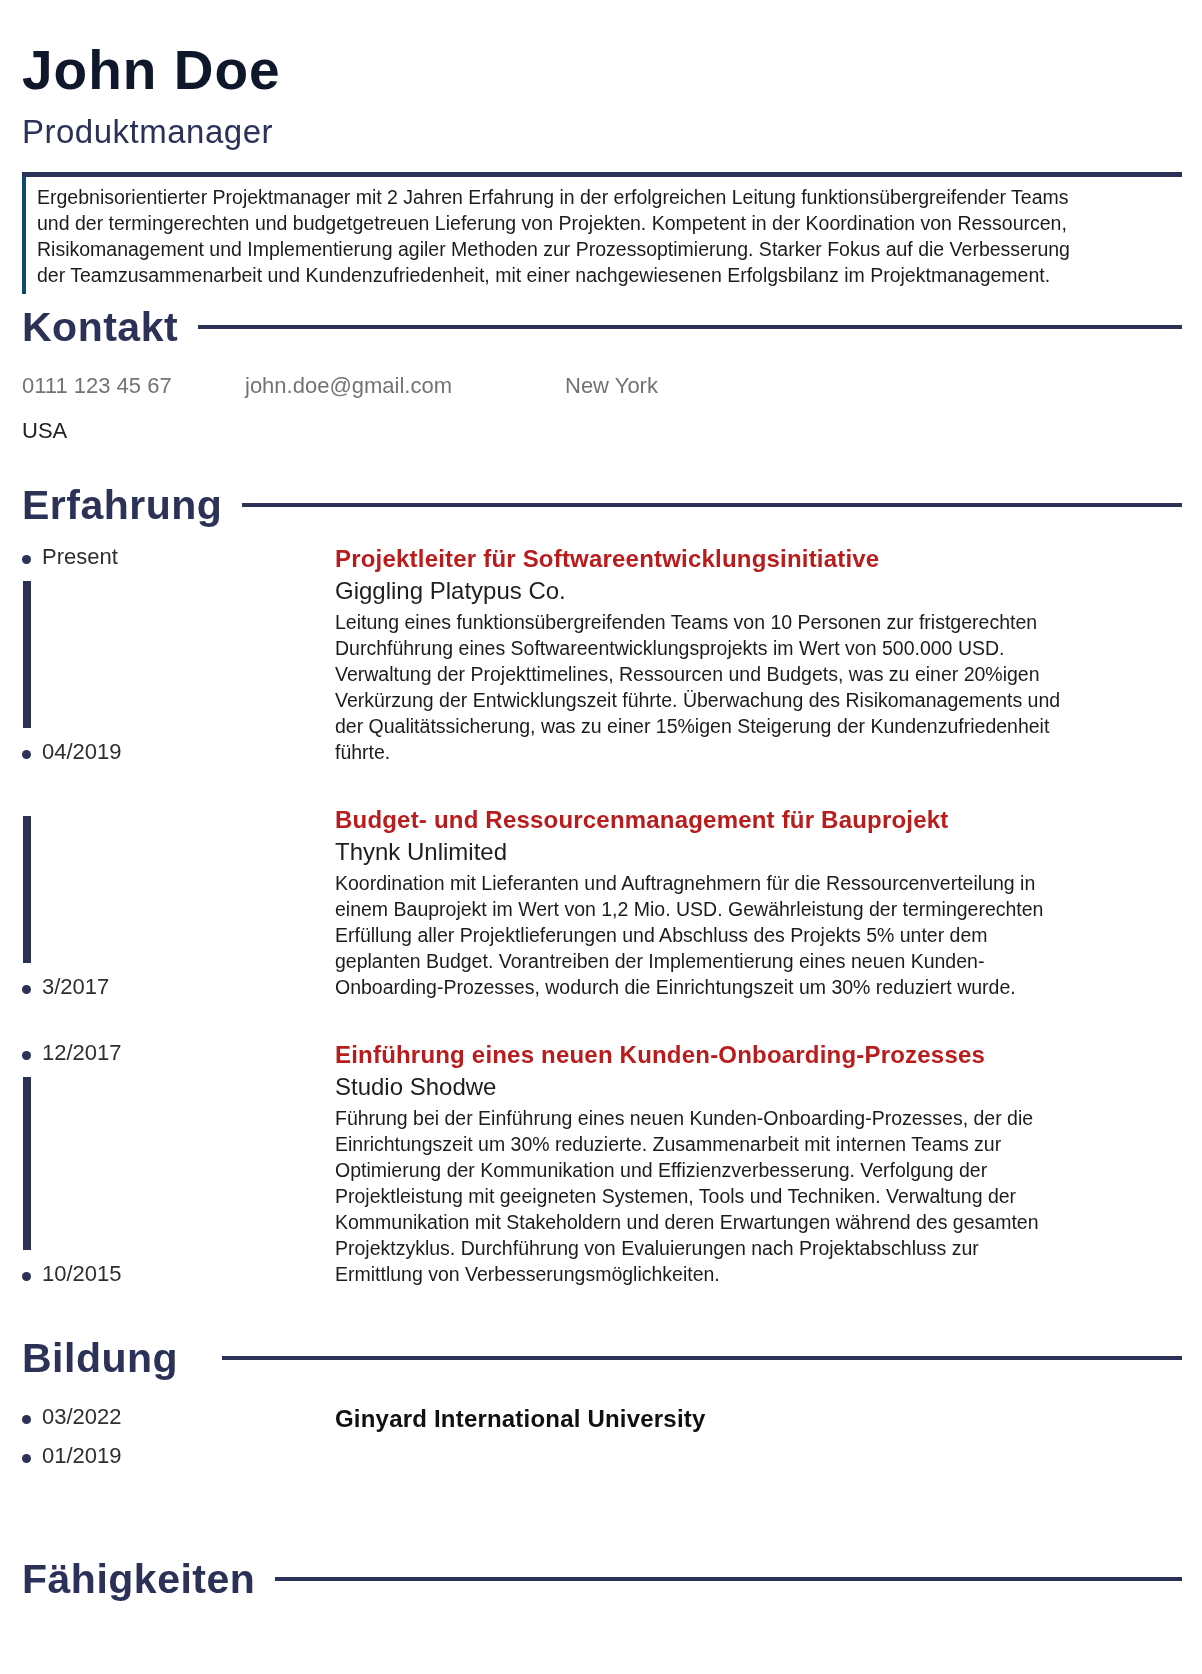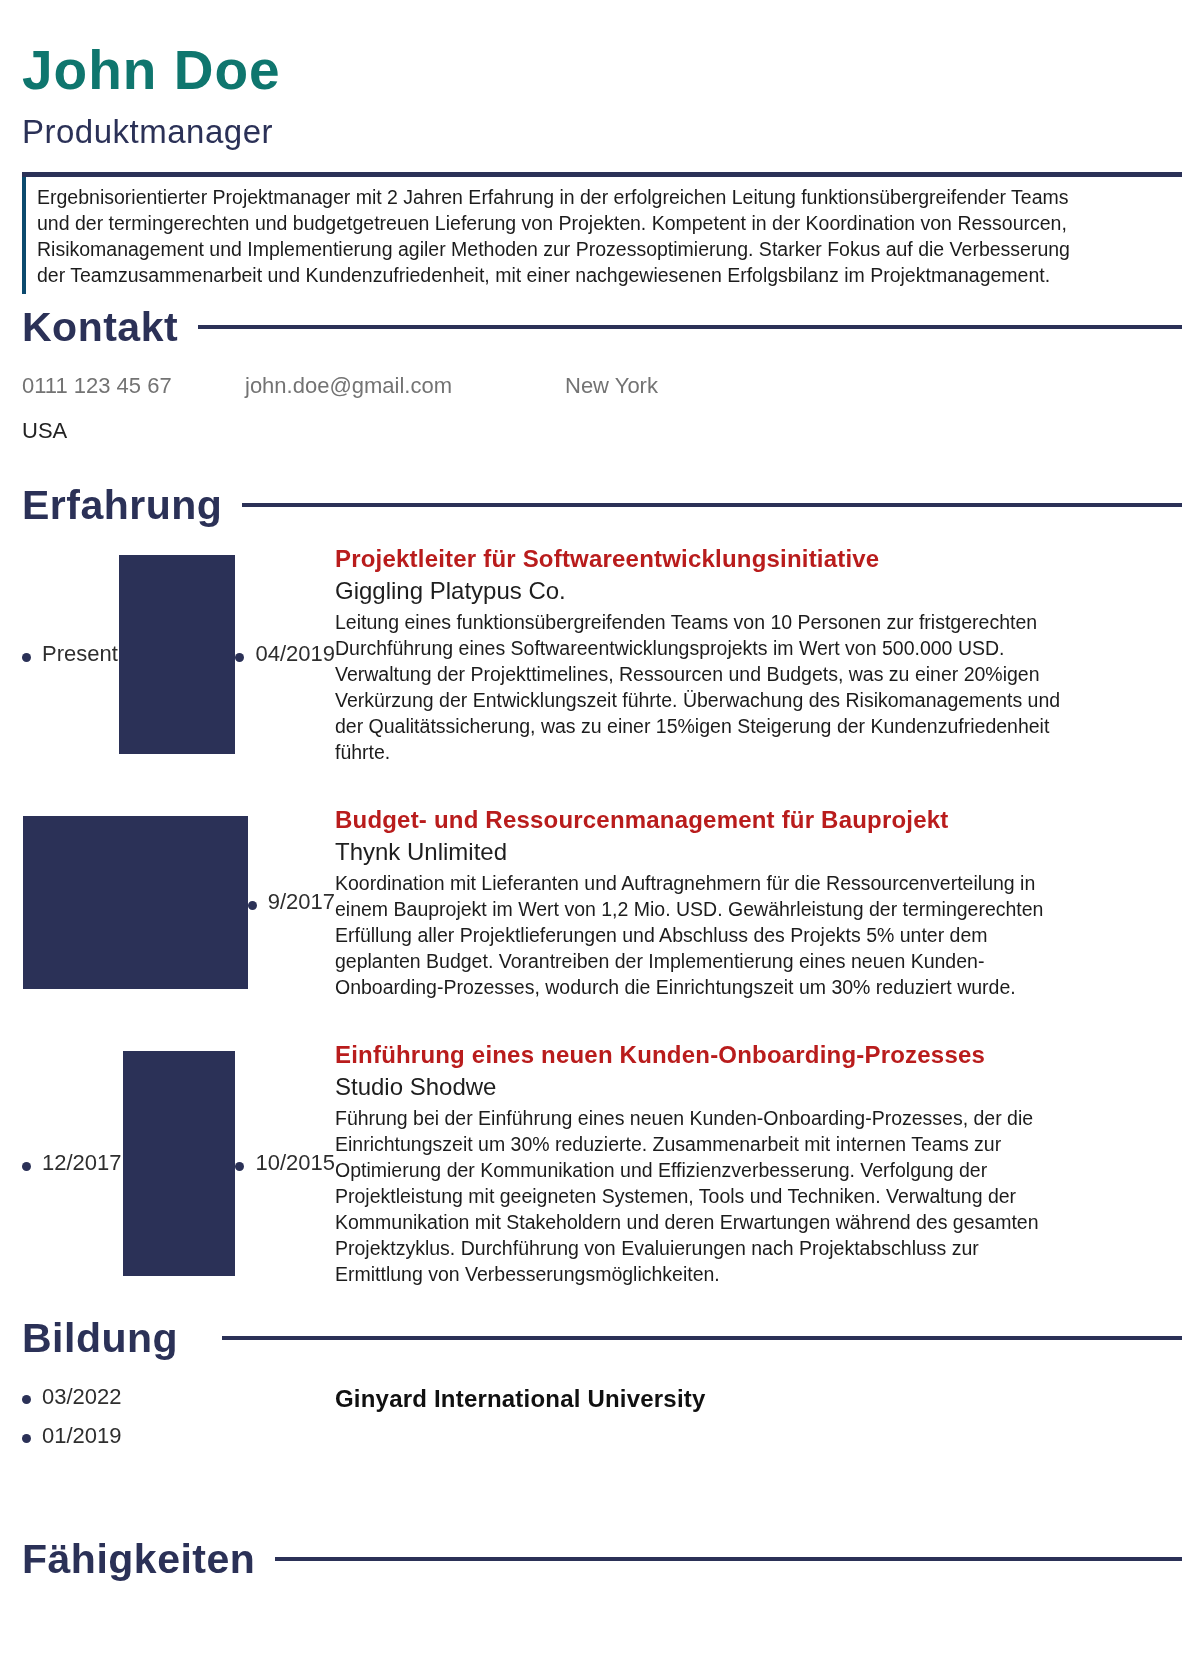--- a/index.html
+++ b/index.html
@@ -14,7 +14,7 @@
   
   .name {
     font-size: 55px; font-weight: 800; line-height: 1.05;
-    color: #0f766e; letter-spacing: 1px; margin-top: 18px;
+    color: #0f172a; letter-spacing: 1px; margin-top: 18px;
   }
   .role { font-size: 33px; font-weight: 400; color: #2b3157; margin-top: 13px; letter-spacing: 0.5px; }
   .top-rule { height: 5px; background: #2b3157; margin-top: 21px; }

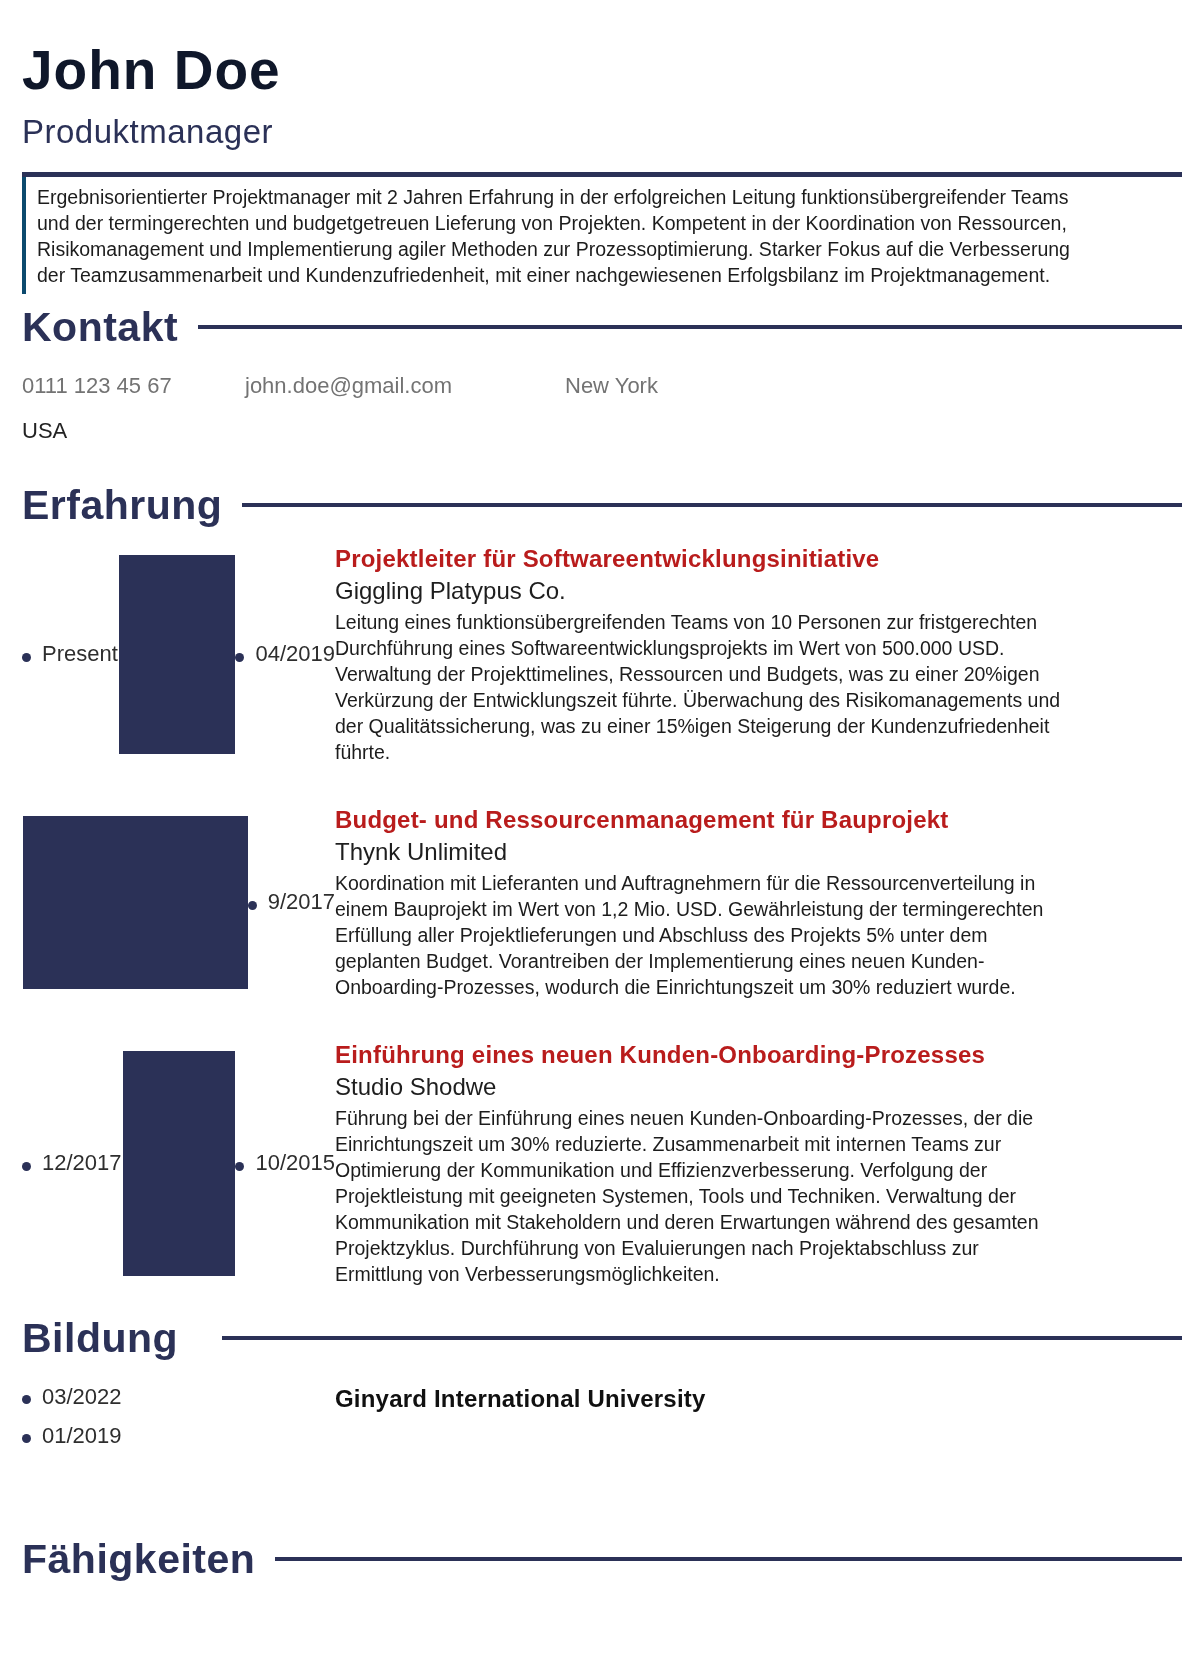--- a/index.html
+++ b/index.html
@@ -46,7 +46,7 @@
   
   .job-row { display: flex; margin-top: 15px; }
   .job-row + .job-row { margin-top: 40px; }
-  .timeline { width: 313px; flex-shrink: 0; display: flex; flex-direction: row; }
+  .timeline { width: 313px; flex-shrink: 0; display: flex; flex-direction: column; }
   .tl-label { display: flex; align-items: center; gap: 11px; font-size: 22px; color: #2e2e2e; }
   .dot {
     width: 9px; height: 9px; border-radius: 50%;

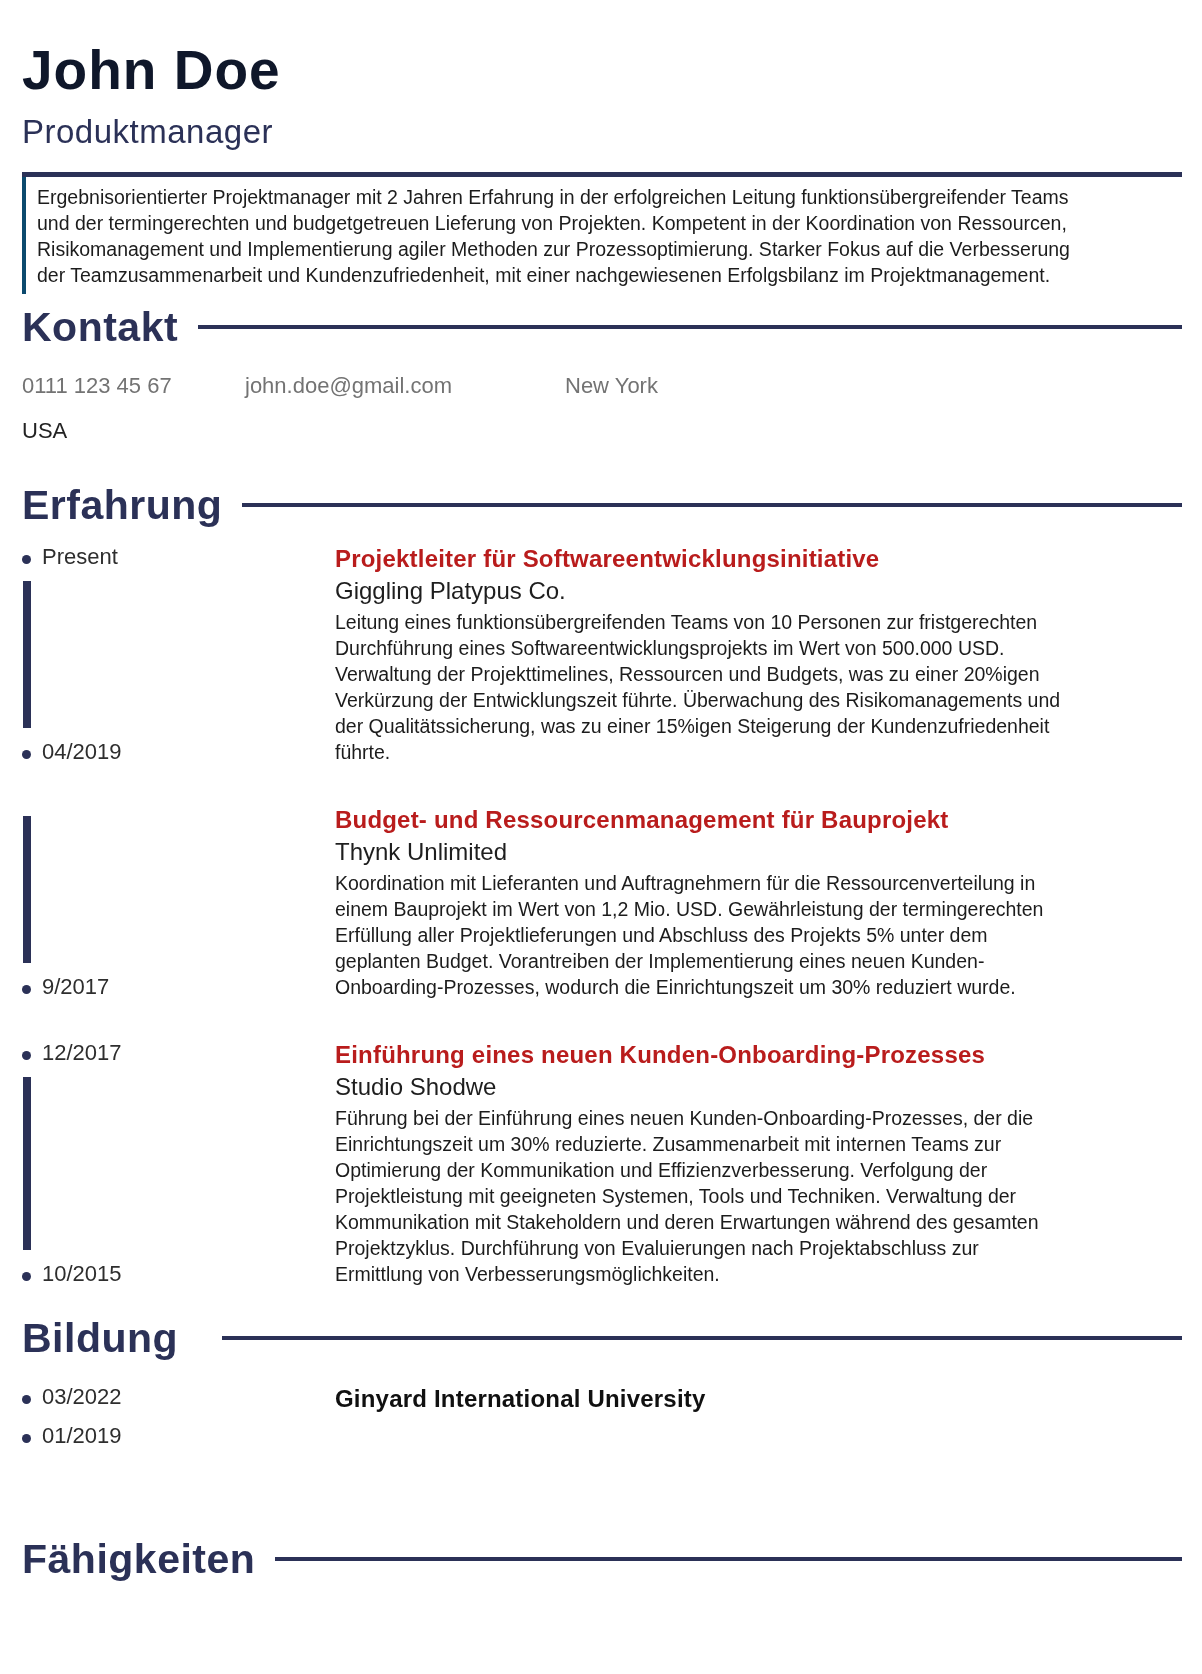--- a/index.html
+++ b/index.html
@@ -115,7 +115,7 @@
       <div class="tl-bar"></div>
       <div class="tl-label">
         <span class="dot"></span>
-        <span>9/2017</span>
+        <span>3/2017</span>
       </div>
     </div>
     <div class="job-content">

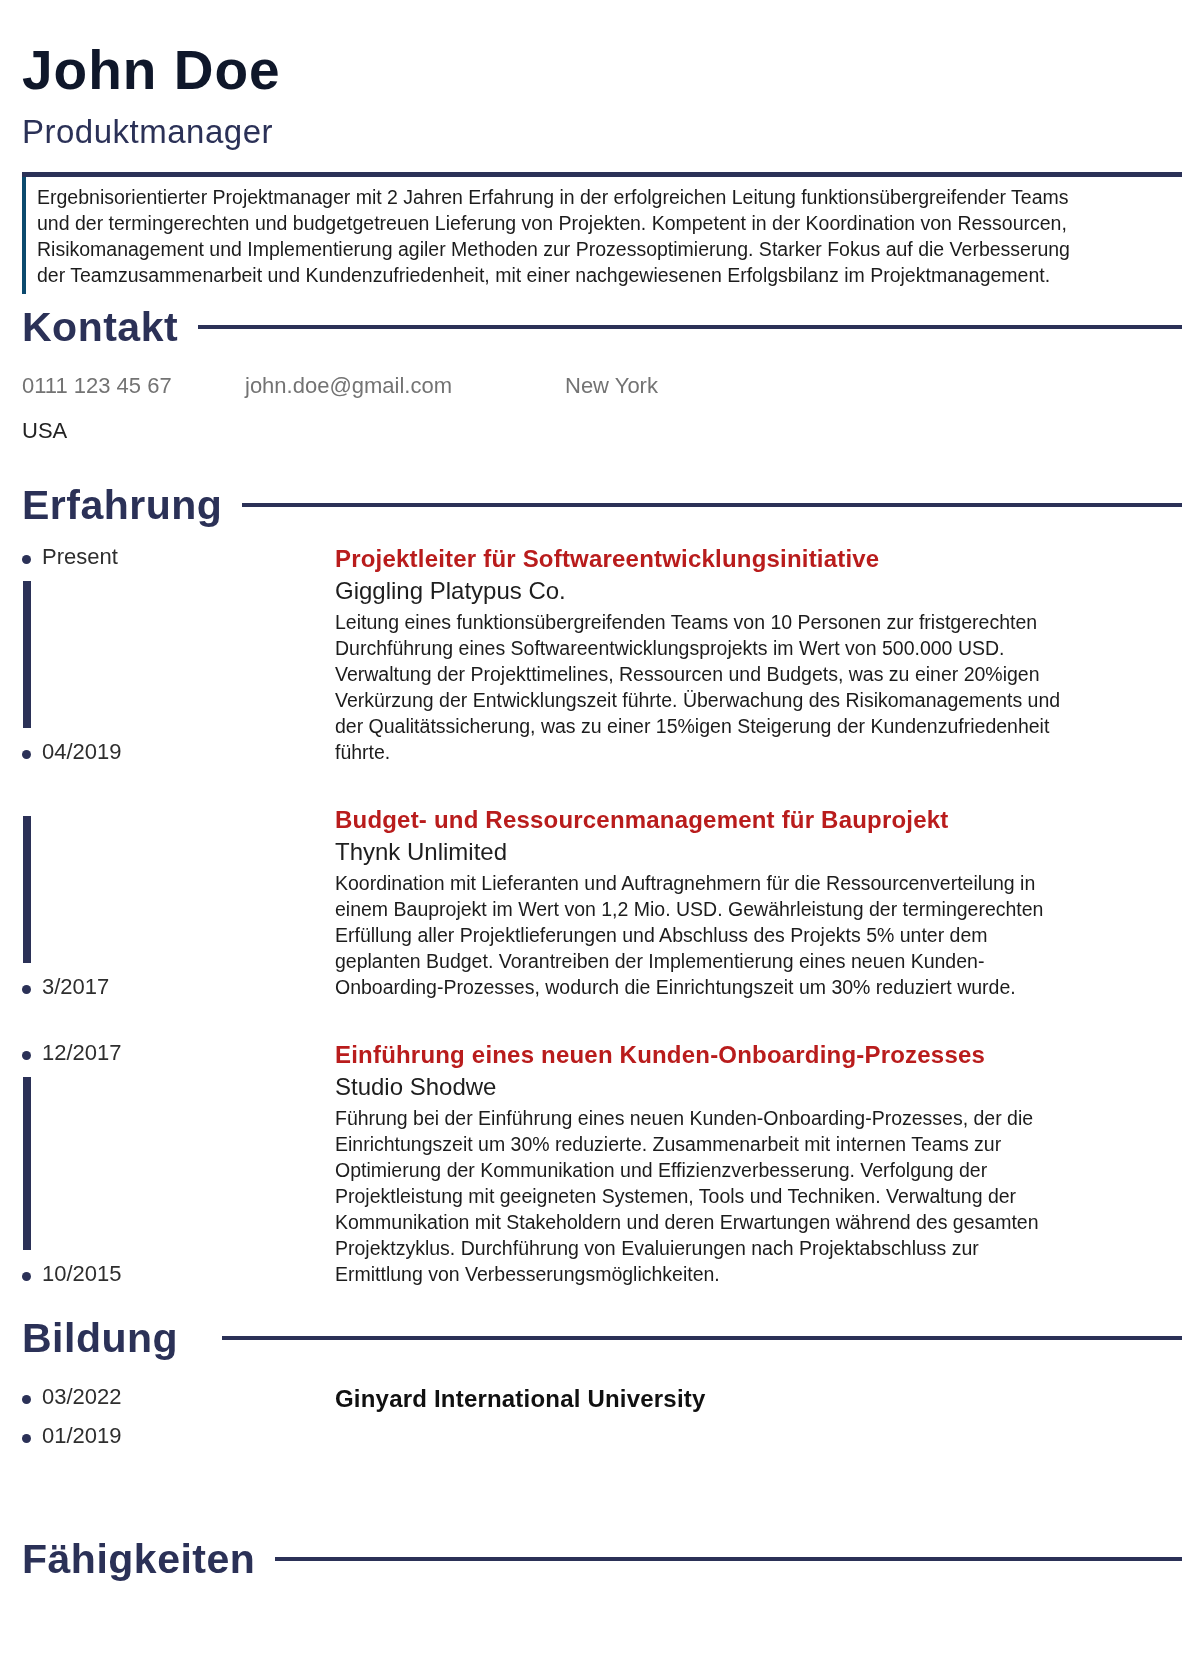--- a/index.html
+++ b/index.html
@@ -34,7 +34,7 @@
   .section-heading .line { flex: 1; height: 4px; background: #2b3157; }
   .heading-contact   { margin-top: 10px; }
   .heading-experience{ margin-top: 38px; }
-  .heading-education { margin-top: 28px; gap: 44px; }
+  .heading-education { margin-top: 48px; gap: 44px; }
   .heading-skills    { margin-top: 74px; }
 
   

